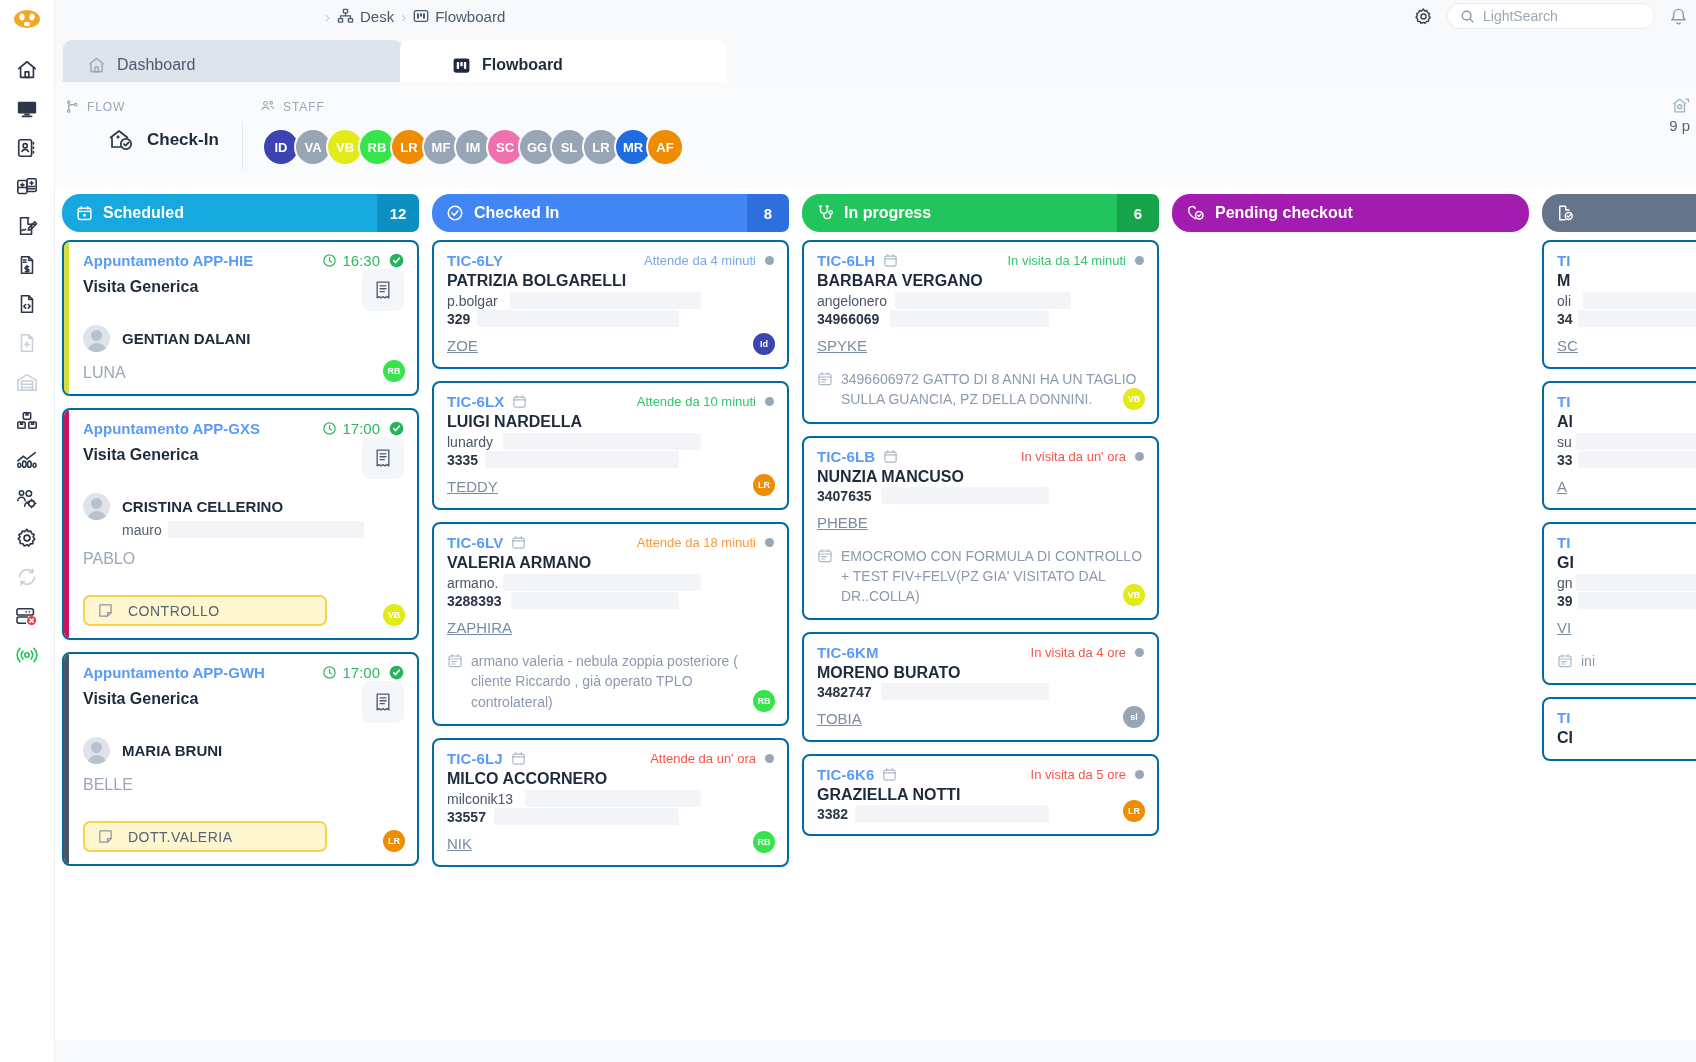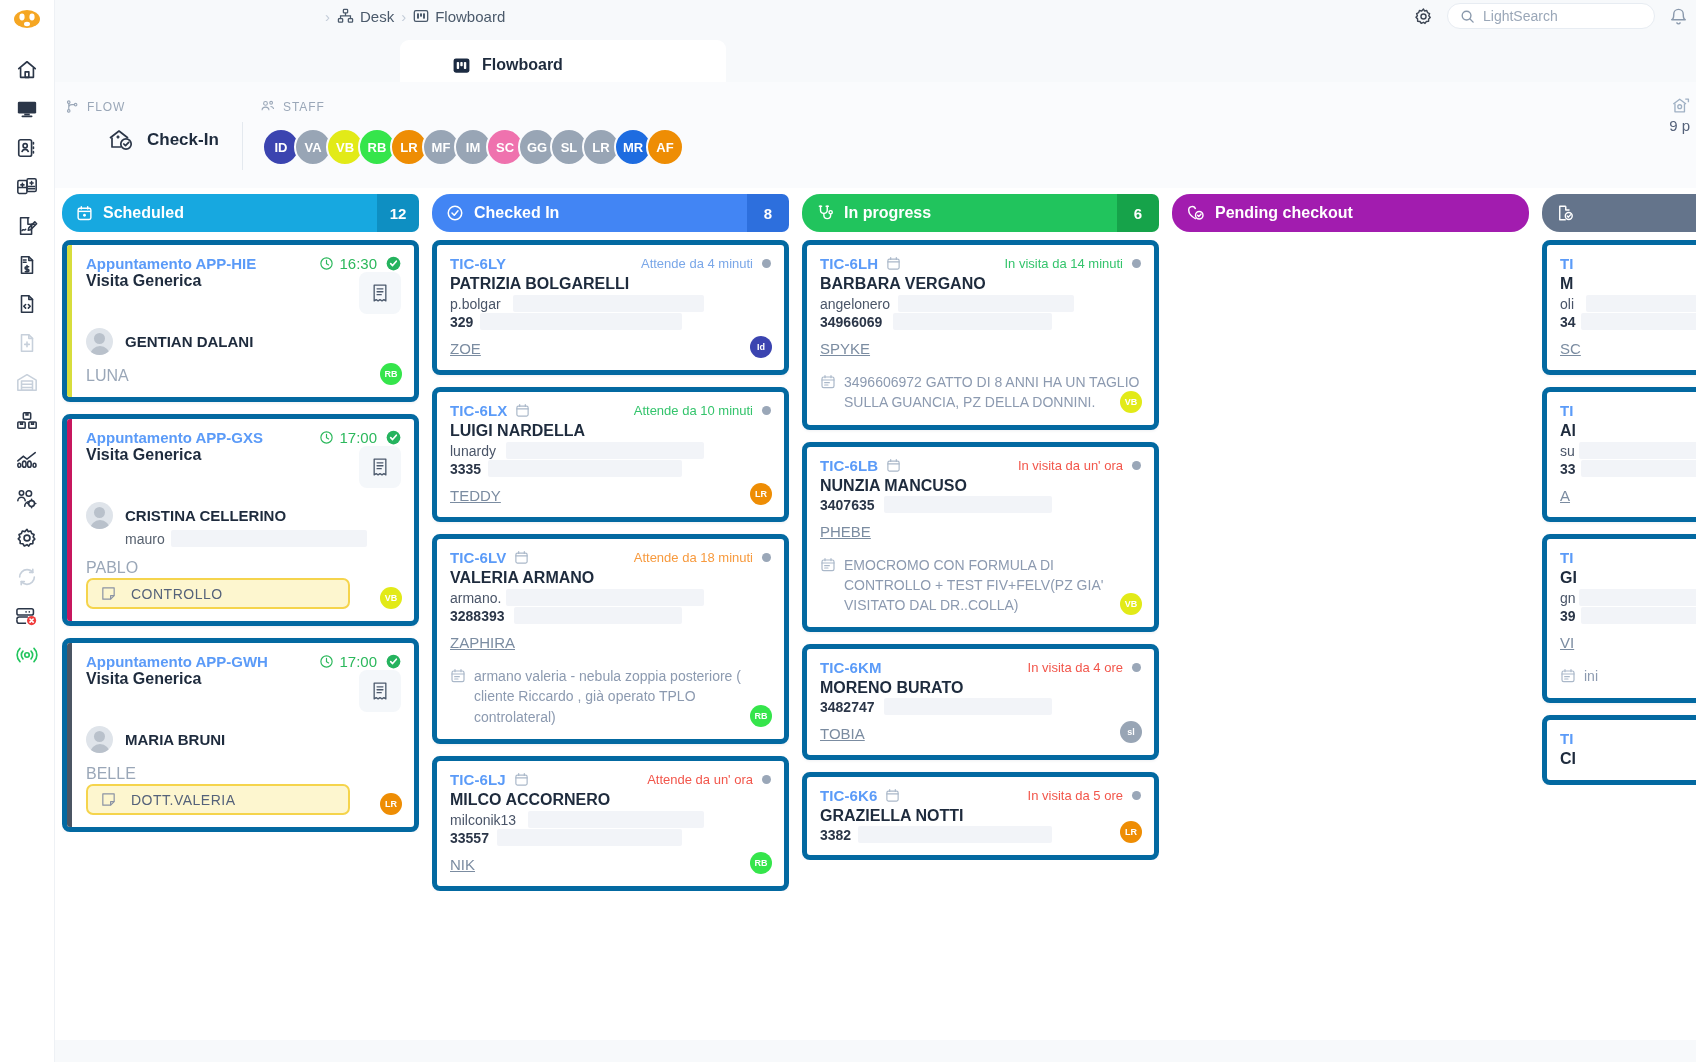--- a/index.html
+++ b/index.html
@@ -375,6 +375,14 @@
   </div>
 
   <div class="tabsrow">
+    <div class="tab-inactive">
+      <svg width="19" height="19" viewBox="0 0 24 24" fill="none" stroke="#9aa7b8" stroke-width="1.8" stroke-linejoin="round">
+          <path d="M3 10.5 12 3l9 7.5"></path>
+          <path d="M5 10v10h14V10"></path>
+          <rect x="10" y="14" width="4" height="6"></rect>
+        </svg>
+      <span>Dashboard</span>
+    </div>
     <div class="tab-active">
       <svg width="19" height="19" viewBox="0 0 24 24">
           <rect x="2" y="3" width="20" height="18" rx="3" fill="#1c2b42"></rect>

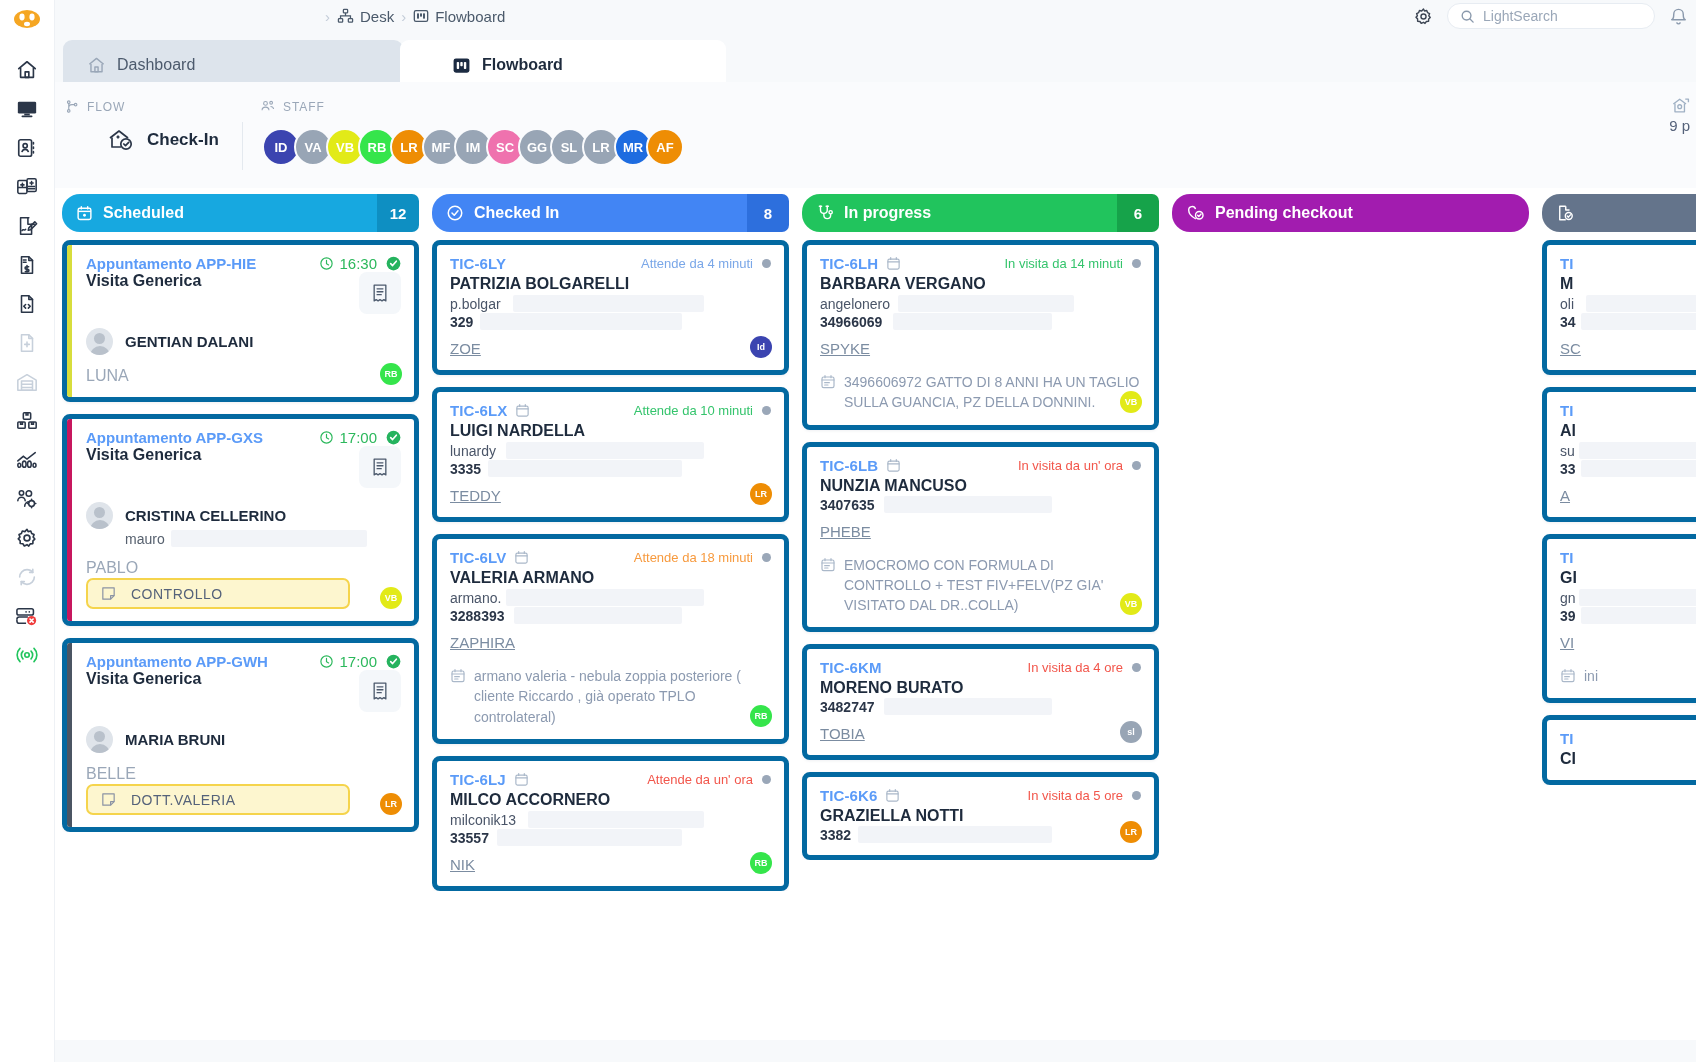--- a/index.html
+++ b/index.html
@@ -126,7 +126,7 @@
   .col-body { margin-top: 8px; display: flex; flex-direction: column; gap: 12px; overflow: hidden; }
 
   .card {
-    background: #fff; border-radius: 8px; border: 5px solid #0369a1;
+    background: #fff; border-radius: 8px; border: 2px solid #0369a1;
     box-shadow: 0 1px 3px rgba(30,45,70,.07);
     padding: 10px 13px 12px 13px; position: relative; overflow: hidden; cursor: pointer;
   }

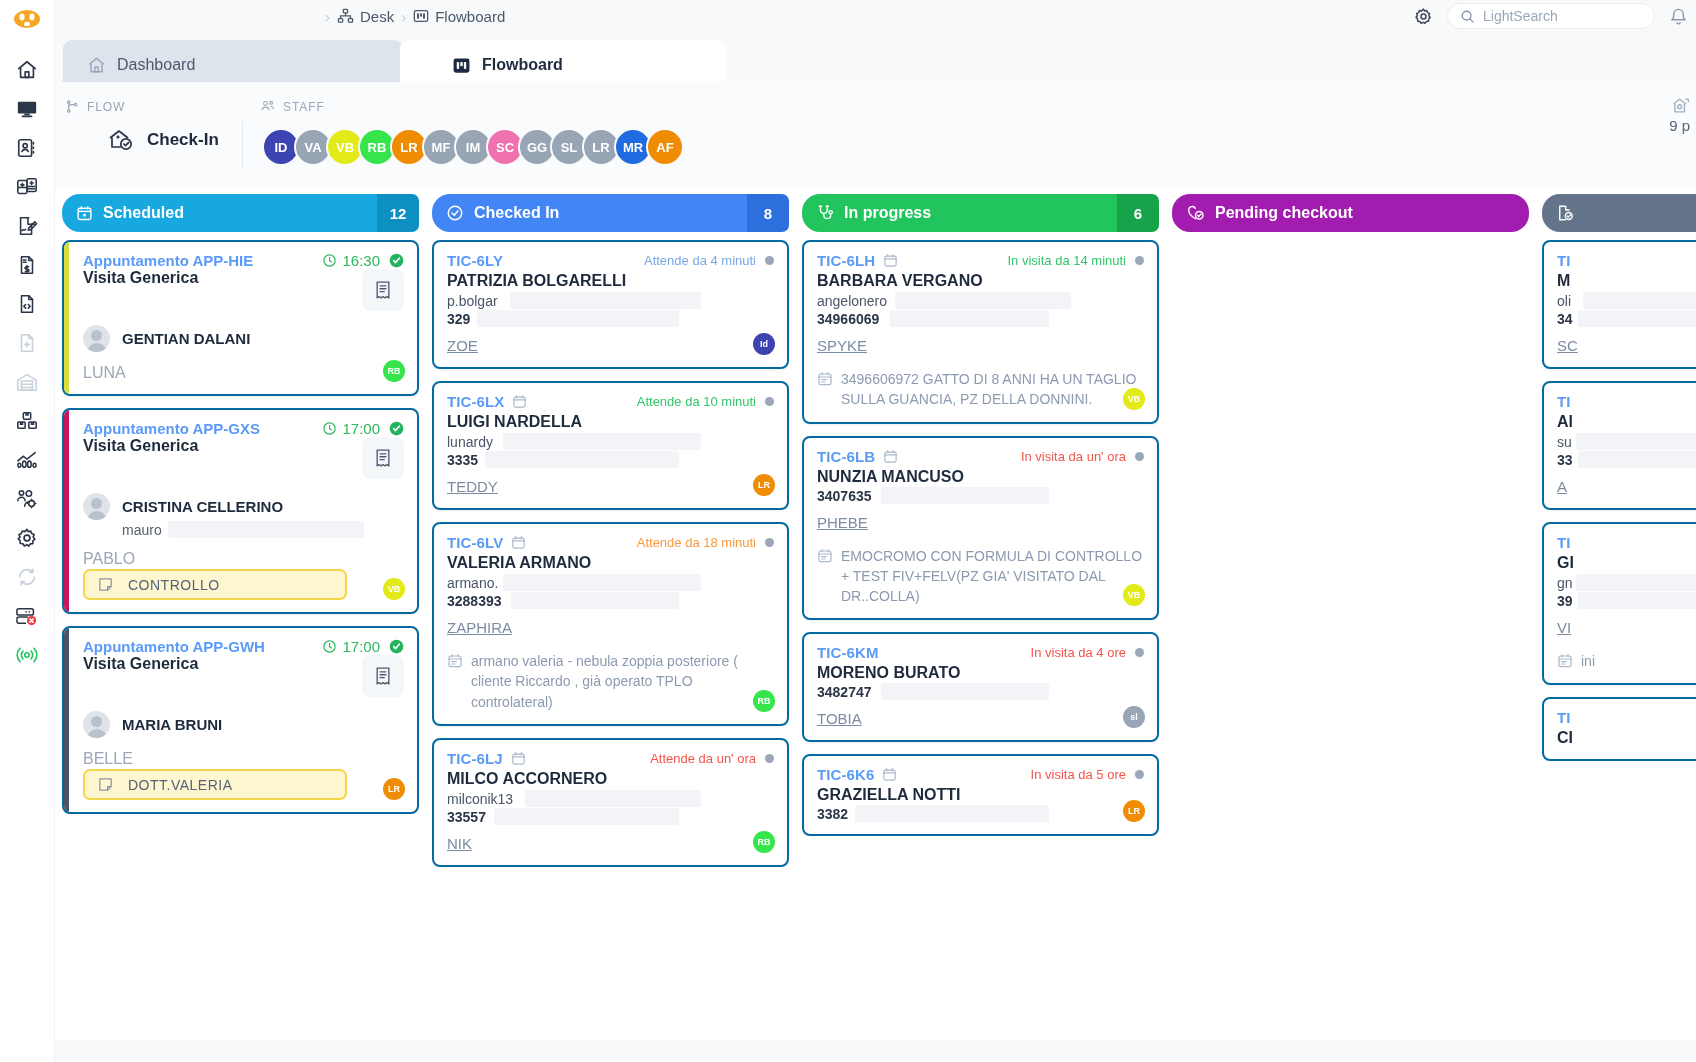--- a/index.html
+++ b/index.html
@@ -143,7 +143,7 @@
   .gdot { width: 9px; height: 9px; border-radius: 50%; background: #9aa7b8; display:inline-block; }
   .hdr-right { display: flex; align-items: center; gap: 9px; }
 
-  .svc { font-size: 16px; font-weight: bold; color: #1e2b3d; }
+  .svc { font-size: 16px; font-weight: bold; color: #1e2b3d; margin-top: 9px; }
   .svc-row { display: flex; align-items: flex-start; justify-content: space-between; }
   .doc-btn {
     width: 42px; height: 42px; border-radius: 8px; background: #f4f7fa;

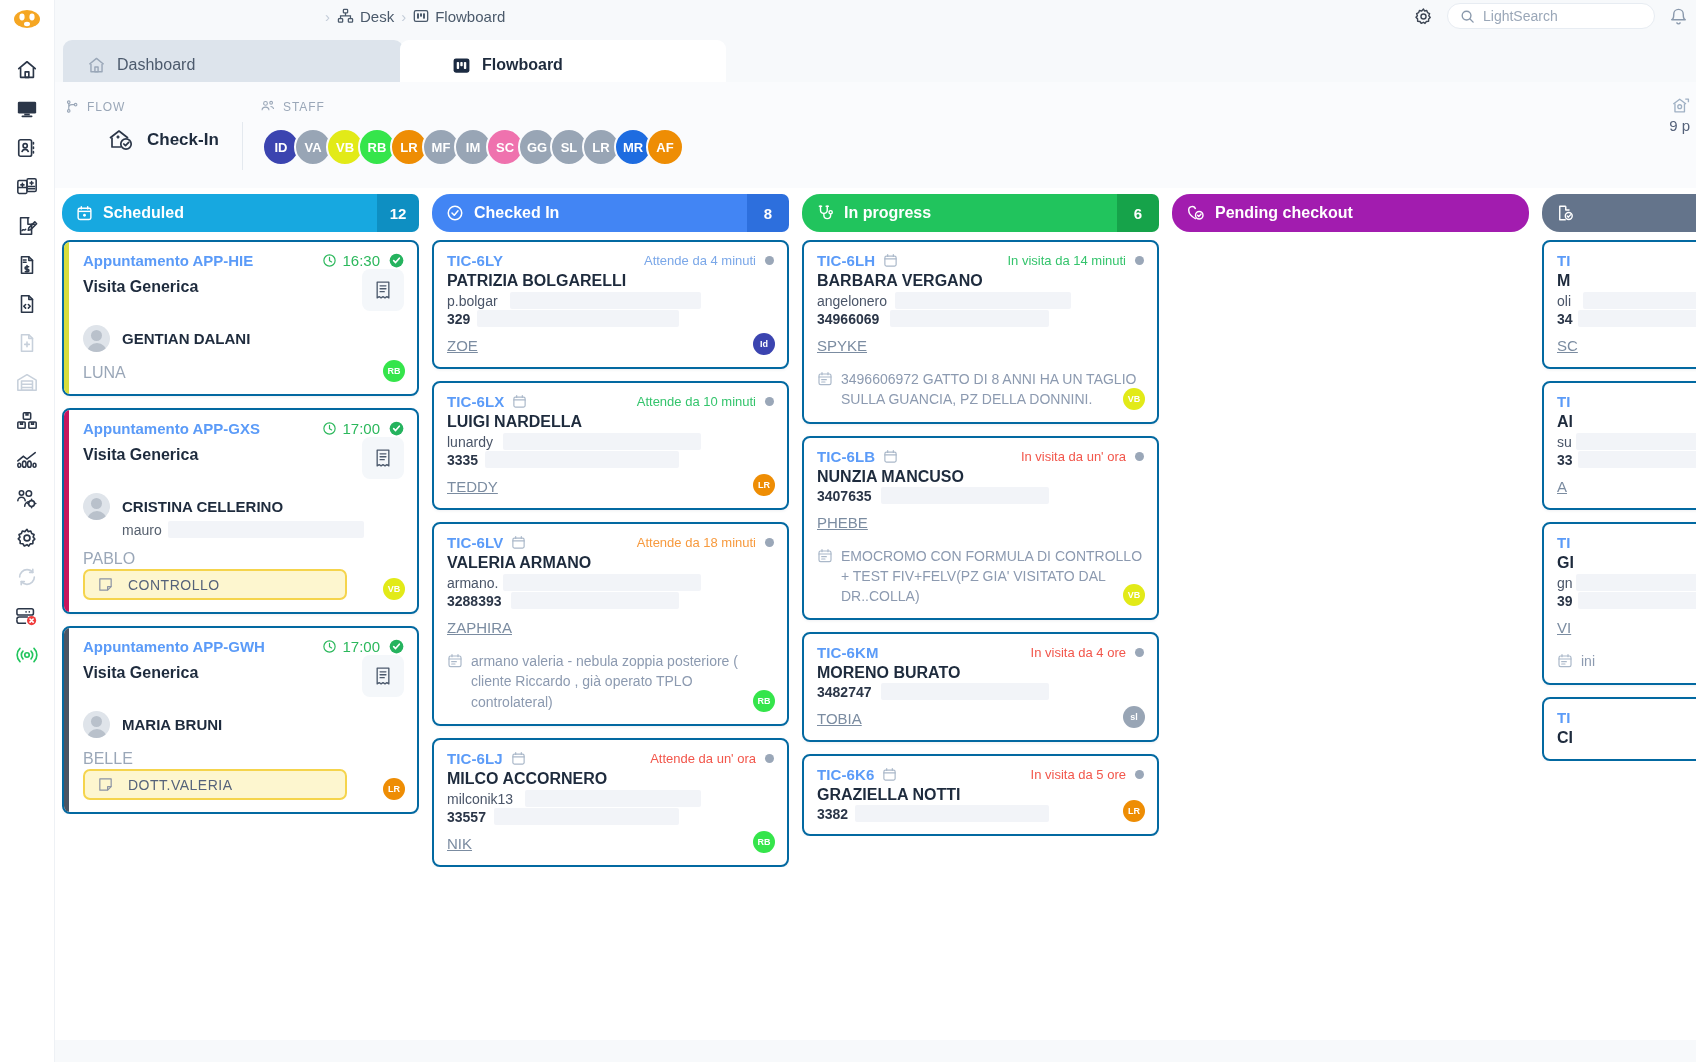--- a/index.html
+++ b/index.html
@@ -172,9 +172,9 @@
   .note svg { flex: 0 0 auto; margin-top: 2px; color:#aab8c9; }
 
   .tag {
-    margin-top: 1px; height: 31px; border: 2px solid #f5d44c; background: #fdf6cf;
+    margin-top: 27px; height: 31px; border: 2px solid #f5d44c; background: #fdf6cf;
     border-radius: 7px; display: flex; align-items: center; gap: 14px; padding: 0 12px;
-    font-size: 14px; color: #55627a; letter-spacing: .5px; width: 264px; cursor: pointer;
+    font-size: 14px; color: #55627a; letter-spacing: .5px; width: 244px; cursor: pointer;
   }
   .badge {
     position: absolute; width: 22px; height: 22px; border-radius: 50%;

